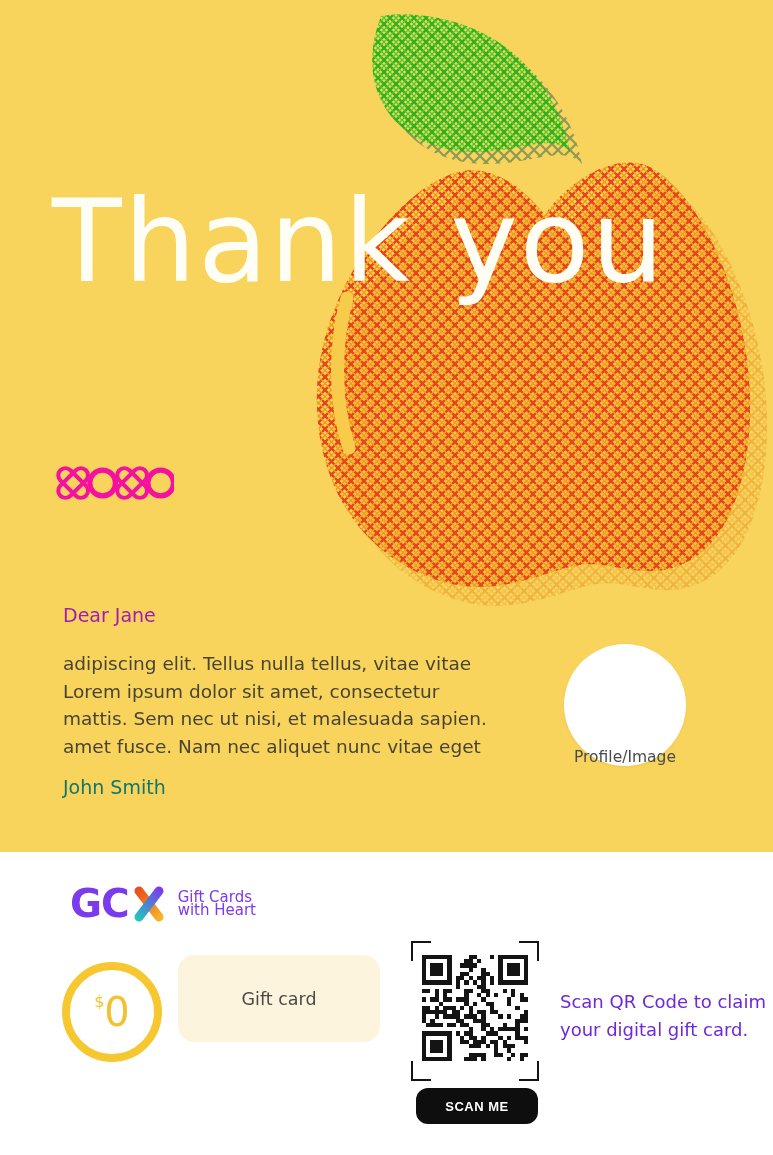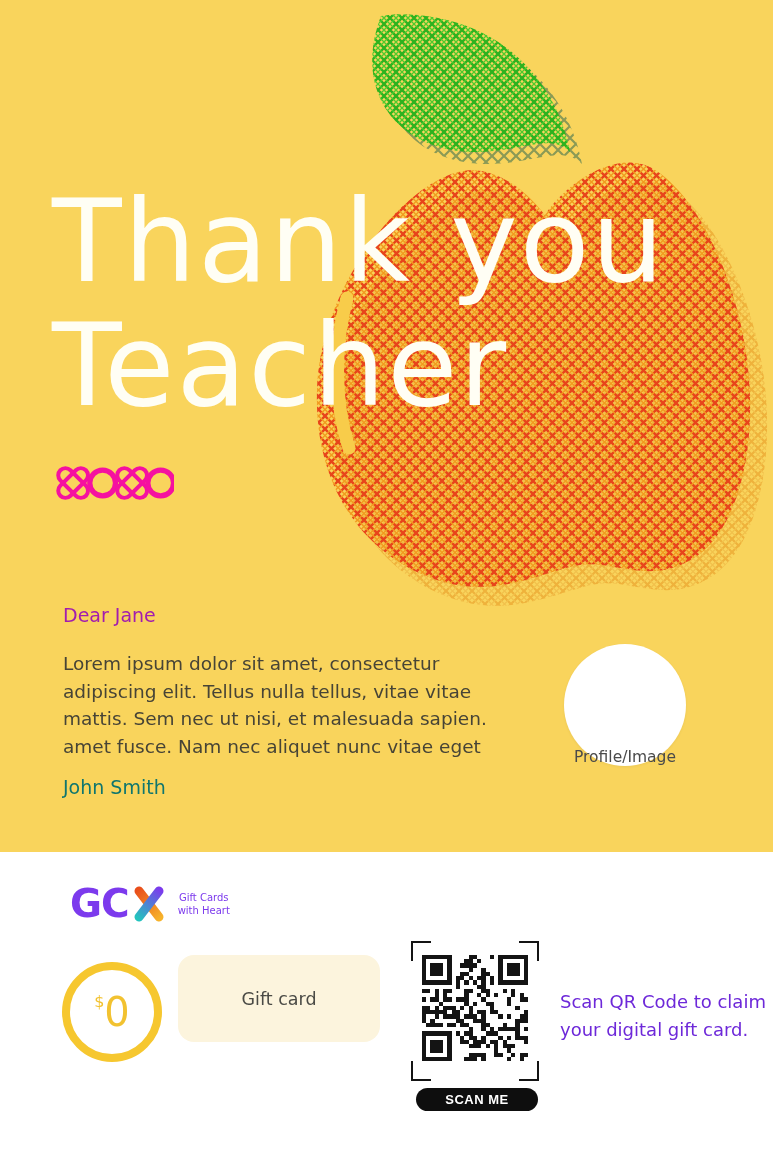--- a/index.html
+++ b/index.html
@@ -102,7 +102,6 @@
 
     <div class="hero-title">
       <div>Thank you</div>
-      <div>Teacher</div>
     </div>
 
     <svg class="xoxo" viewBox="0 0 124 40" aria-hidden="true">

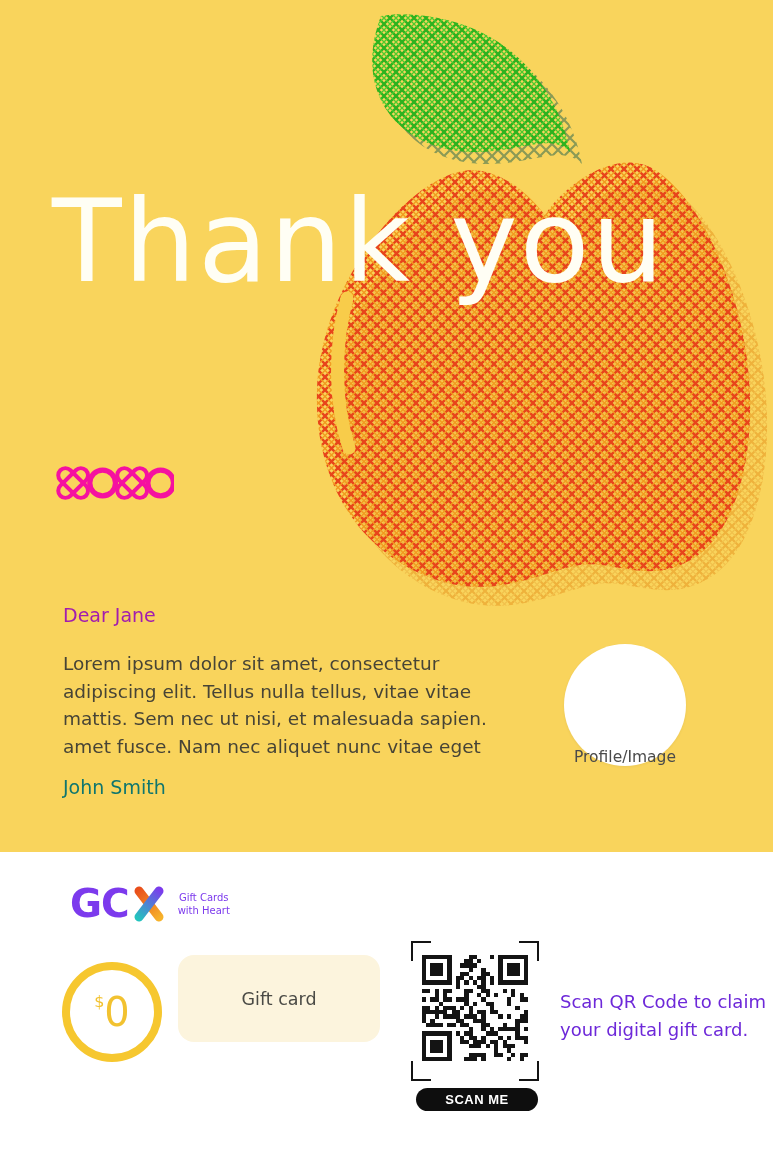--- a/index.html
+++ b/index.html
@@ -122,8 +122,8 @@
     <div class="greeting">Dear Jane</div>
 
     <div class="message">
+      <div>adipiscing elit. Tellus nulla tellus, vitae vitae</div>
       <div>Lorem ipsum dolor sit amet, consectetur</div>
-      <div>adipiscing elit. Tellus nulla tellus, vitae vitae</div>
       <div>mattis. Sem nec ut nisi, et malesuada sapien.</div>
       <div>amet fusce. Nam nec aliquet nunc vitae eget</div>
     </div>

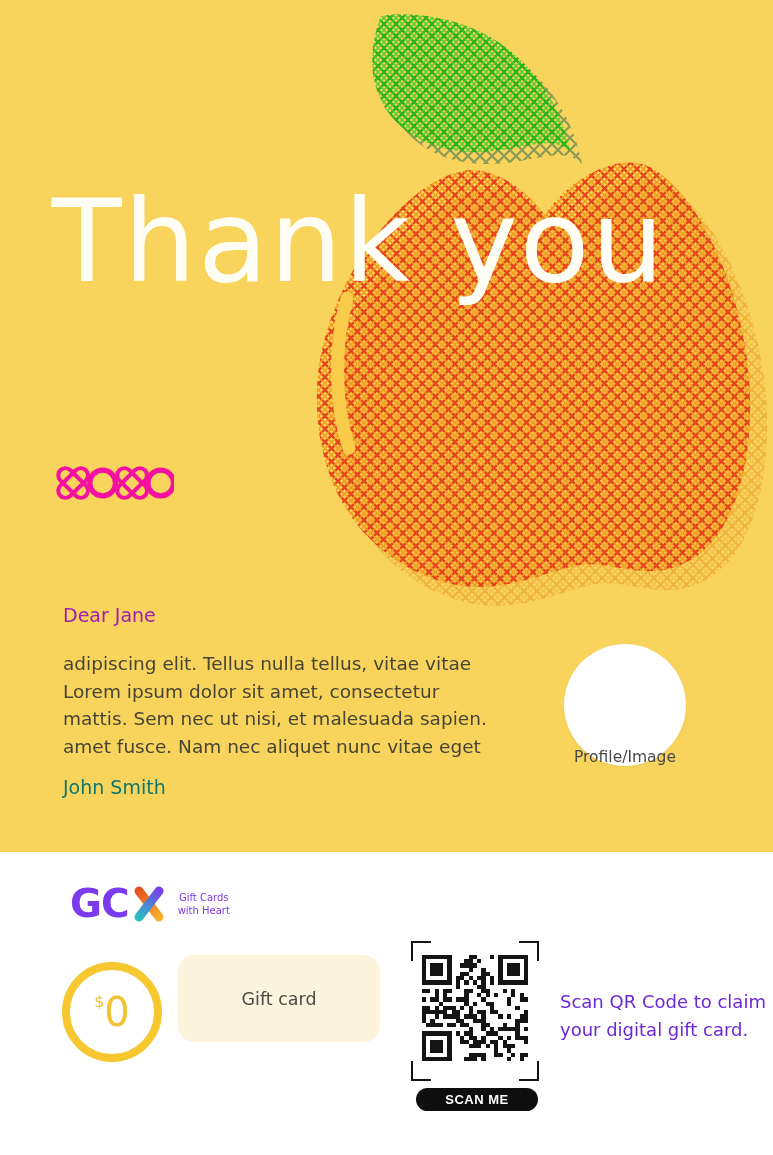--- a/index.html
+++ b/index.html
@@ -33,7 +33,7 @@
   .logo{position:absolute;left:70px;top:30px;display:flex;align-items:center;}
   .logo-wordmark{font-size:39px;font-weight:700;color:#7C3AED;letter-spacing:-1px;line-height:40px;}
   .logo-x{width:44px;height:44px;margin-left:-2px;}
-  .logo-tagline{margin-left:7px;color:#7C3AED;font-size:10px;line-height:13.5px;font-weight:500;text-align:center;}
+  .logo-tagline{margin-left:7px;color:#7C3AED;font-size:15px;line-height:13.5px;font-weight:500;}
   .price-circle{
     position:absolute;left:62px;top:110px;width:100px;height:100px;border-radius:50%;
     background:#ffffff;border:8px solid #F6C72F;display:flex;align-items:center;justify-content:center;

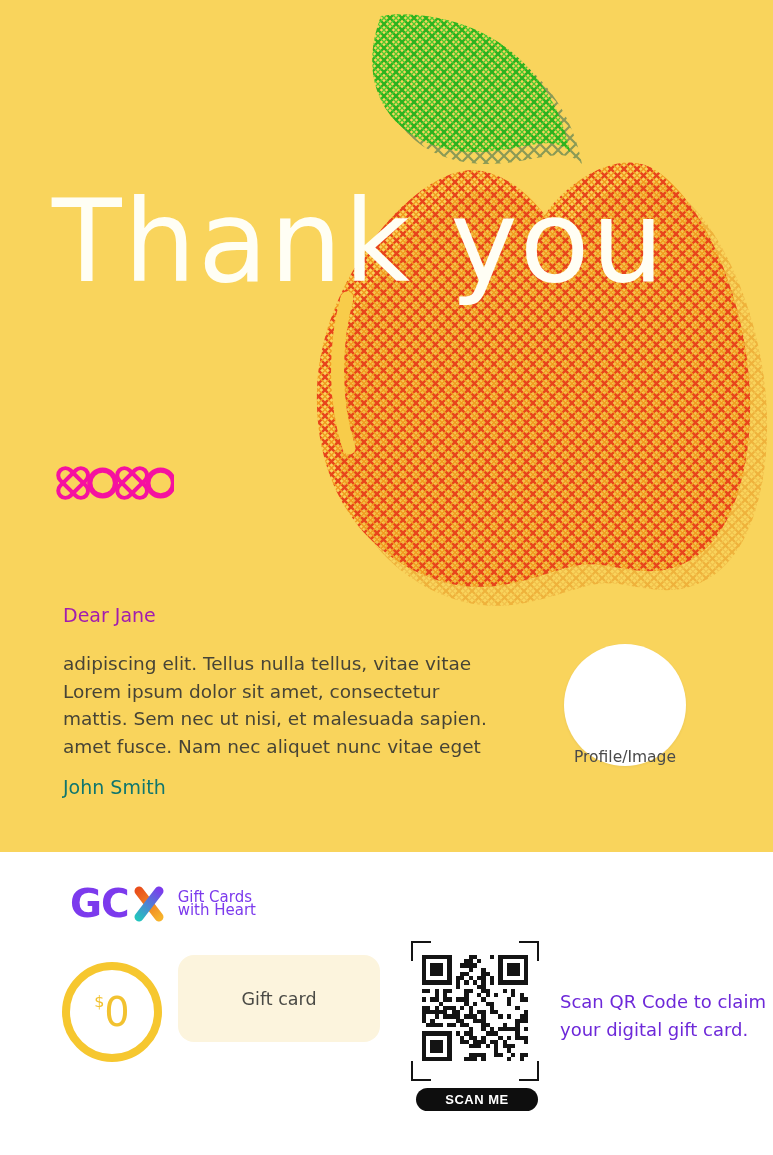--- a/index.html
+++ b/index.html
@@ -54,7 +54,7 @@
   .corner.br{right:0;bottom:0;border-right:2.5px solid #141414;border-bottom:2.5px solid #141414;}
   .qr-code{position:absolute;left:11px;top:14px;width:106px;height:106px;background:#ffffff;}
   .scan-pill{
-    position:absolute;left:416px;top:236px;width:122px;height:23px;border-radius:12px;
+    position:absolute;left:416px;top:236px;width:122px;height:36px;border-radius:12px;
     background:#0E0E0E;color:#ffffff;display:flex;align-items:center;justify-content:center;
     font-family:"Liberation Sans",sans-serif;font-size:13px;font-weight:700;letter-spacing:.5px;
     cursor:pointer;

